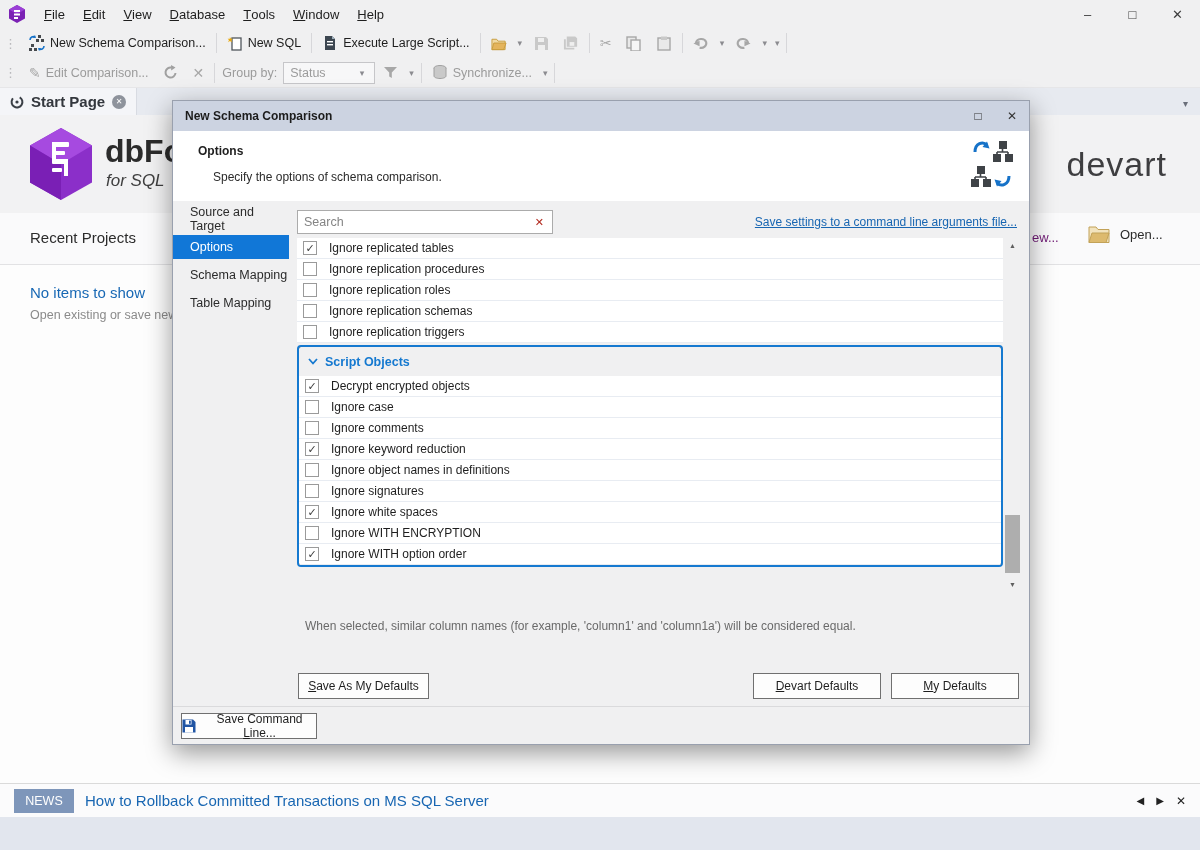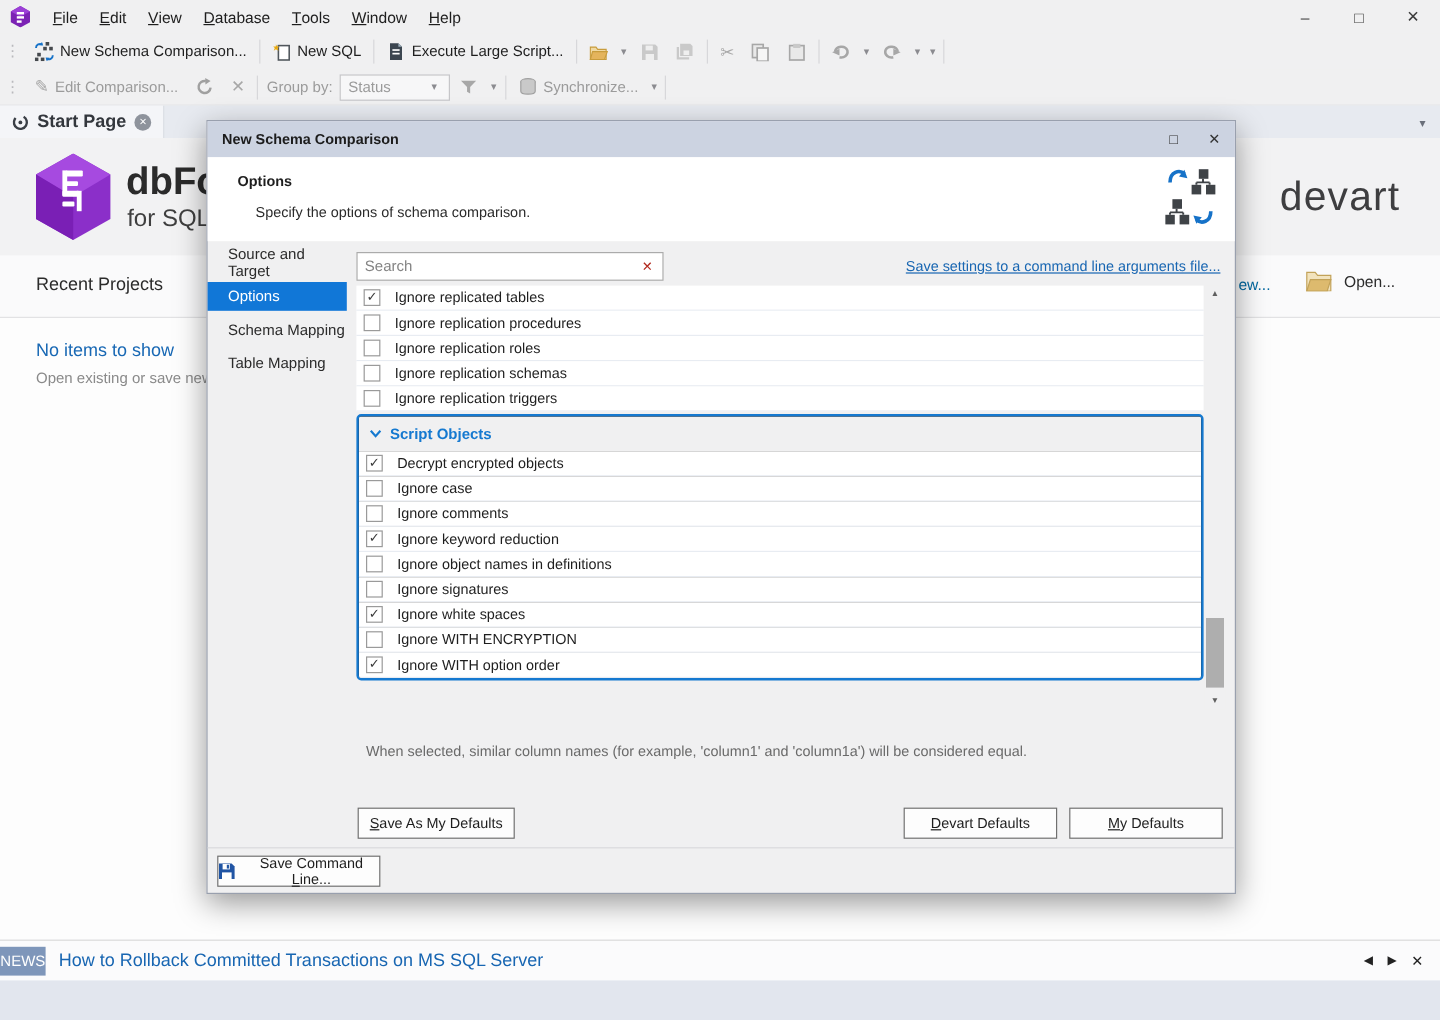--- a/index.html
+++ b/index.html
@@ -43,7 +43,7 @@
   .sp-header { position:absolute; top:0; left:0; right:0; height:98px; background:#f2f2f3; }
   .sp-logo { position:absolute; left:28px; top:13px; }
   .sp-title { position:absolute; left:105px; top:18px; font-size:32px; font-weight:600; color:#2b2b2b; }
-  .sp-subtitle { position:absolute; left:106px; top:56px; font-size:20px; color:#3f3f3f; }
+  .sp-subtitle { position:absolute; left:106px; top:56px; font-size:17px; color:#3f3f3f;font-style:italic; }
   .devart { position:absolute; right:33px; top:30px; font-size:34px; color:#3e3e40; letter-spacing:1px; }
   .sp-row { position:absolute; top:98px; left:0; right:0; height:52px; background:#fafafb; border-bottom:1px solid #e2e2e4; }
   .sp-recent { position:absolute; left:30px; top:16px; font-size:15px; color:#2b2b2b; }

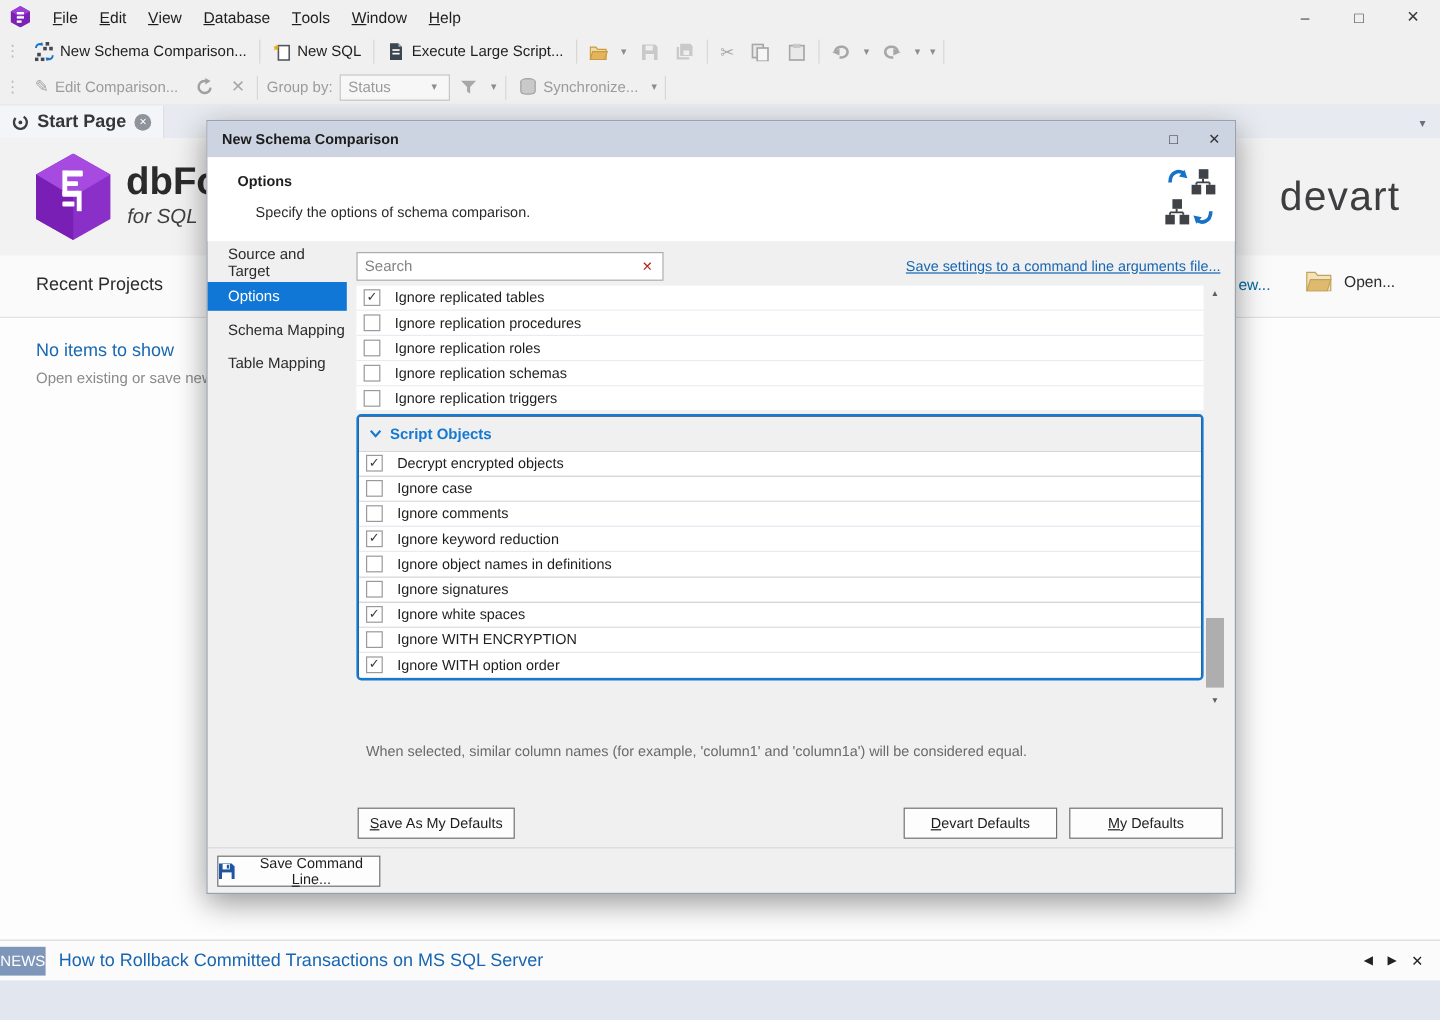--- a/index.html
+++ b/index.html
@@ -47,7 +47,7 @@
   .devart { position:absolute; right:33px; top:30px; font-size:34px; color:#3e3e40; letter-spacing:1px; }
   .sp-row { position:absolute; top:98px; left:0; right:0; height:52px; background:#fafafb; border-bottom:1px solid #e2e2e4; }
   .sp-recent { position:absolute; left:30px; top:16px; font-size:15px; color:#2b2b2b; }
-  .sp-new-frag { position:absolute; left:1032px; top:17px; font-size:13px; color:#0369a1;text-align:right; }
+  .sp-new-frag { position:absolute; left:1032px; top:17px; font-size:13px; color:#701a75;text-align:right; }
   .sp-open { position:absolute; left:1088px; top:12px; display:flex; align-items:center; gap:10px; font-size:13px; color:#2b2b2b; }
   .sp-empty-title { position:absolute; left:30px; top:169px; font-size:15px; color:#1868b4; }
   .sp-empty-sub { position:absolute; left:30px; top:193px; font-size:12.5px; color:#8a8a8a; }

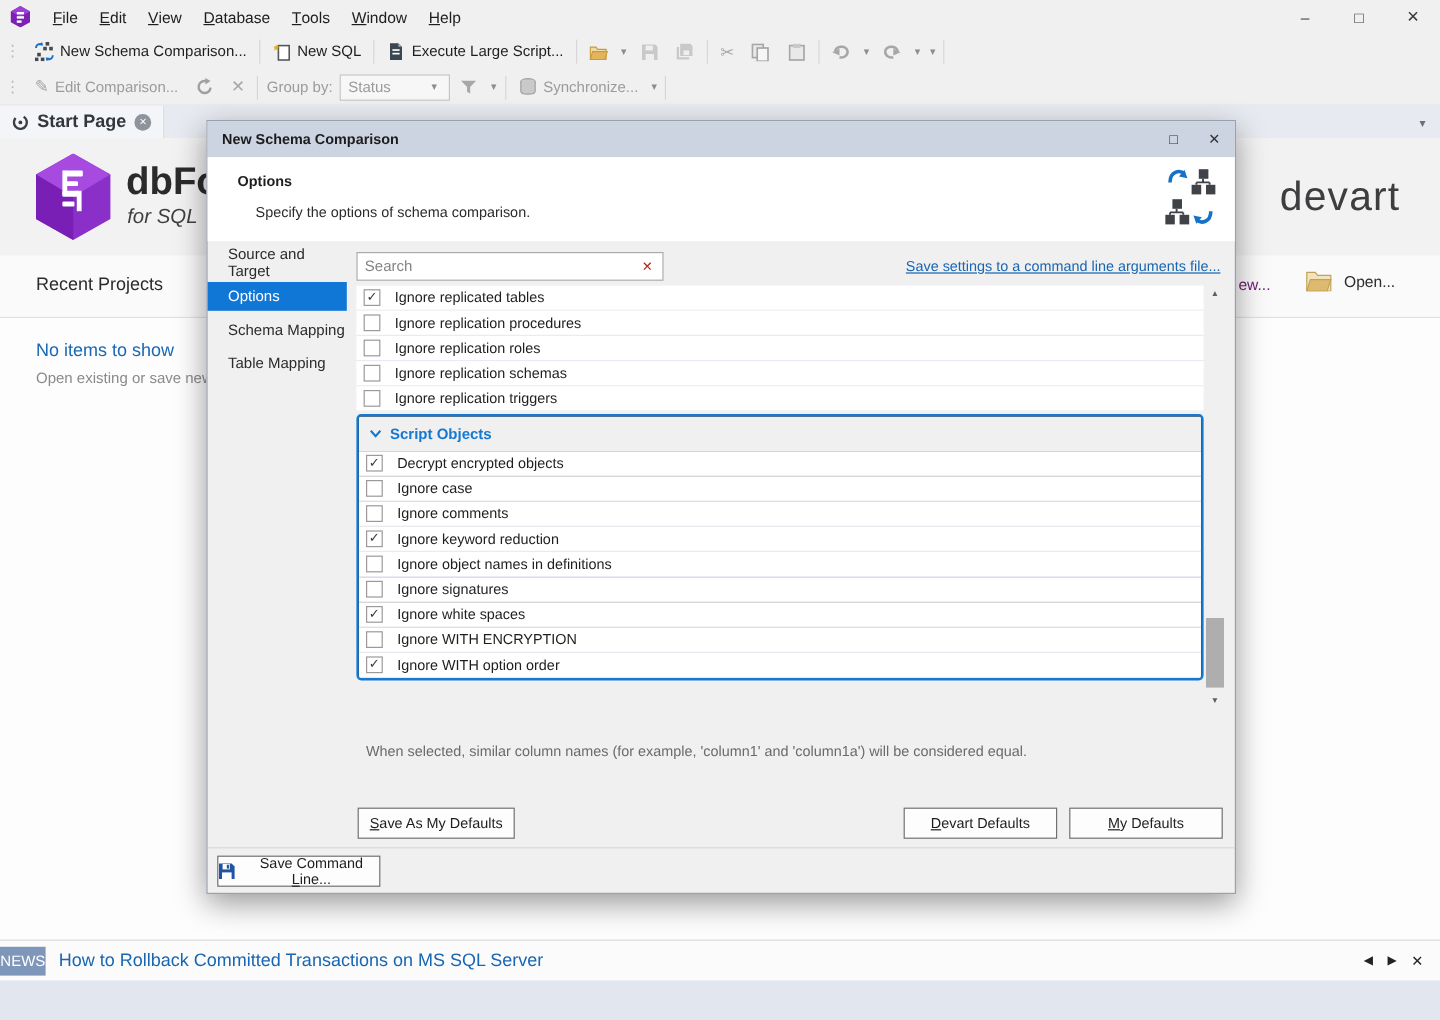--- a/index.html
+++ b/index.html
@@ -54,7 +54,7 @@
 
   
   .newsbar { position:absolute; left:0; right:0; top:668px; height:34px; background:#fbfbfc; border-top:1px solid #dadada; display:flex; align-items:center; }
-  .news-badge { width:38px; height:24px; background:#7e96ba; color:#fff; font-size:12.5px; display:flex; align-items:center; justify-content:center; }
+  .news-badge { margin-left:14px; width:60px; height:24px; background:#7e96ba; color:#fff; font-size:12.5px; display:flex; align-items:center; justify-content:center; }
   .news-headline { margin-left:11px; font-size:15px; color:#1866b2; }
   .news-ctrl { margin-left:auto; display:flex; align-items:center; gap:12px; padding-right:14px; color:#222; }
   .news-arrow { font-size:10px; }

